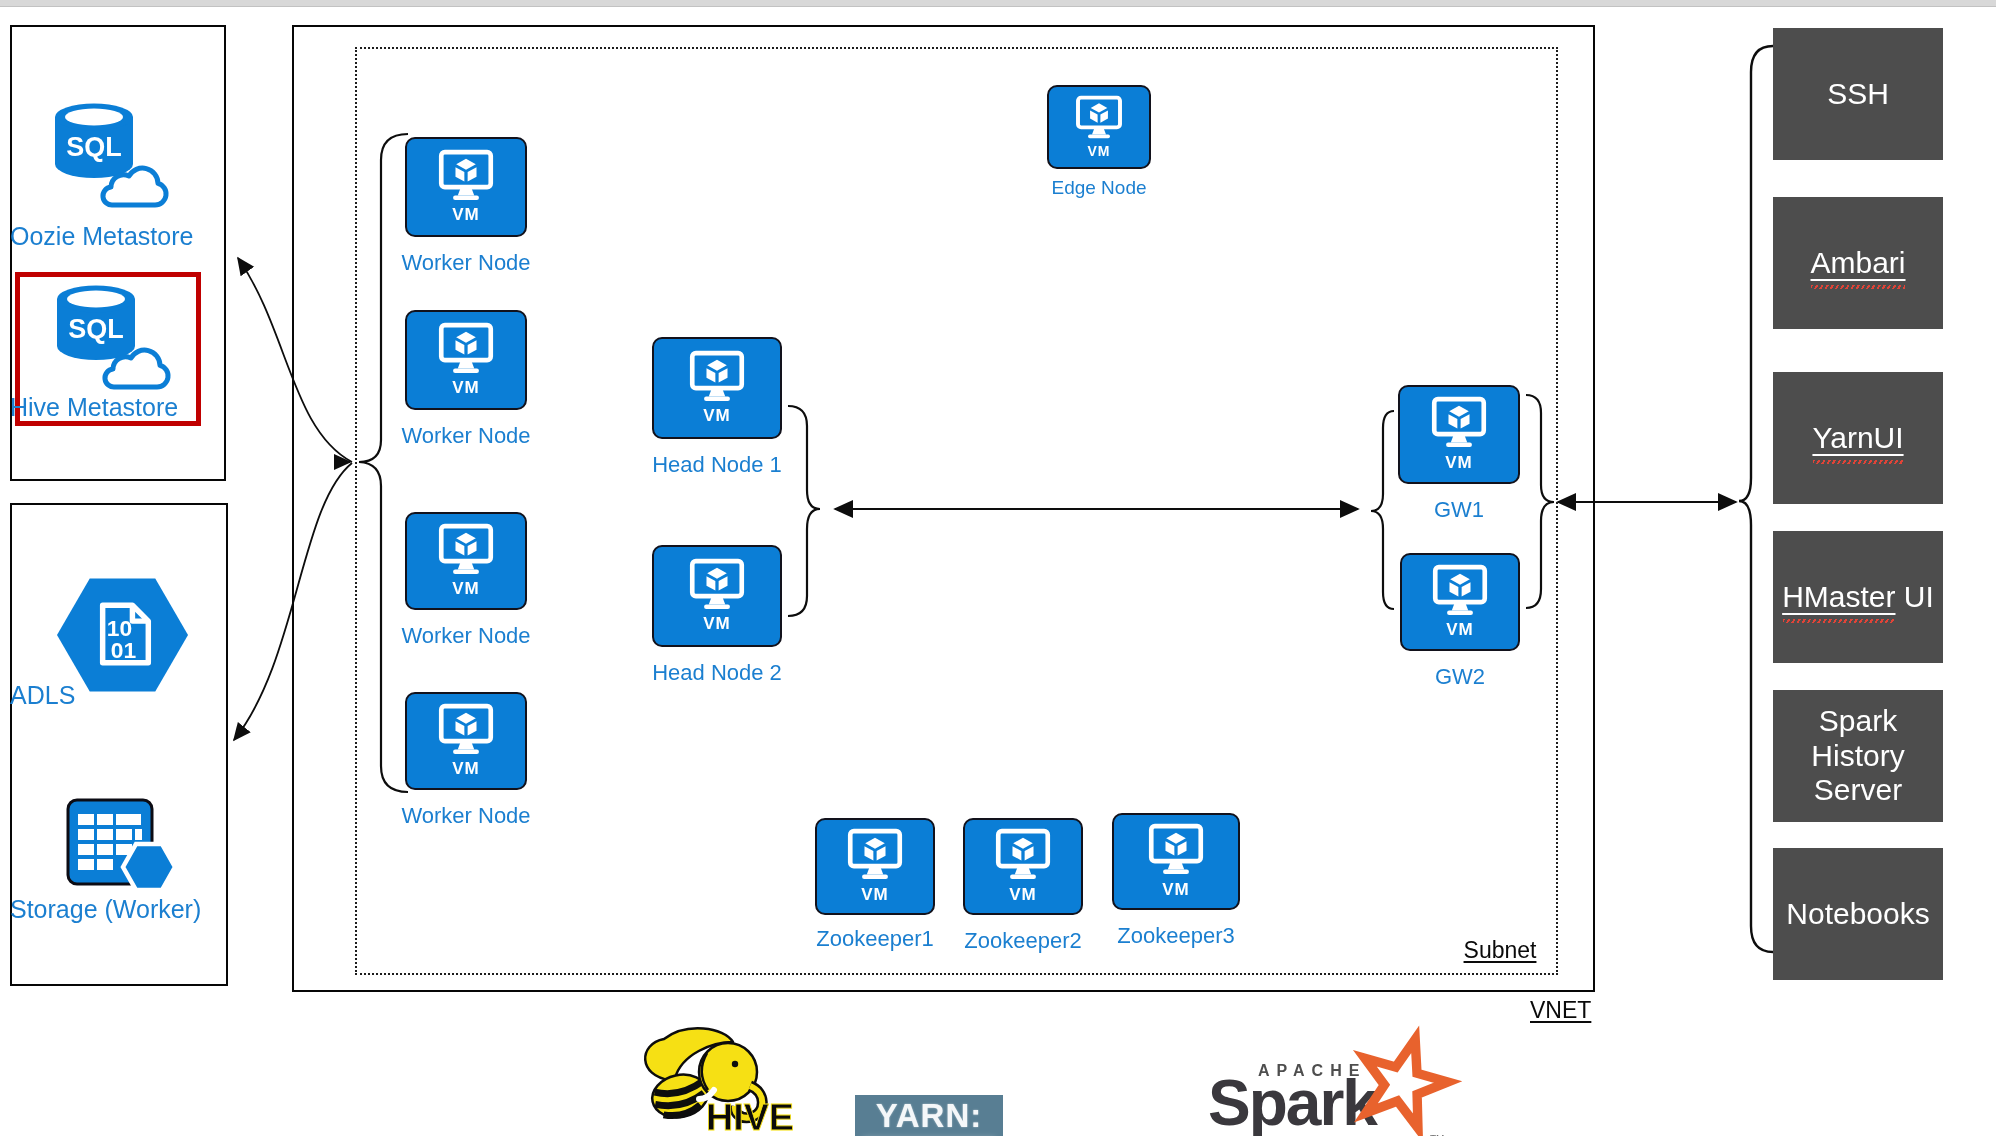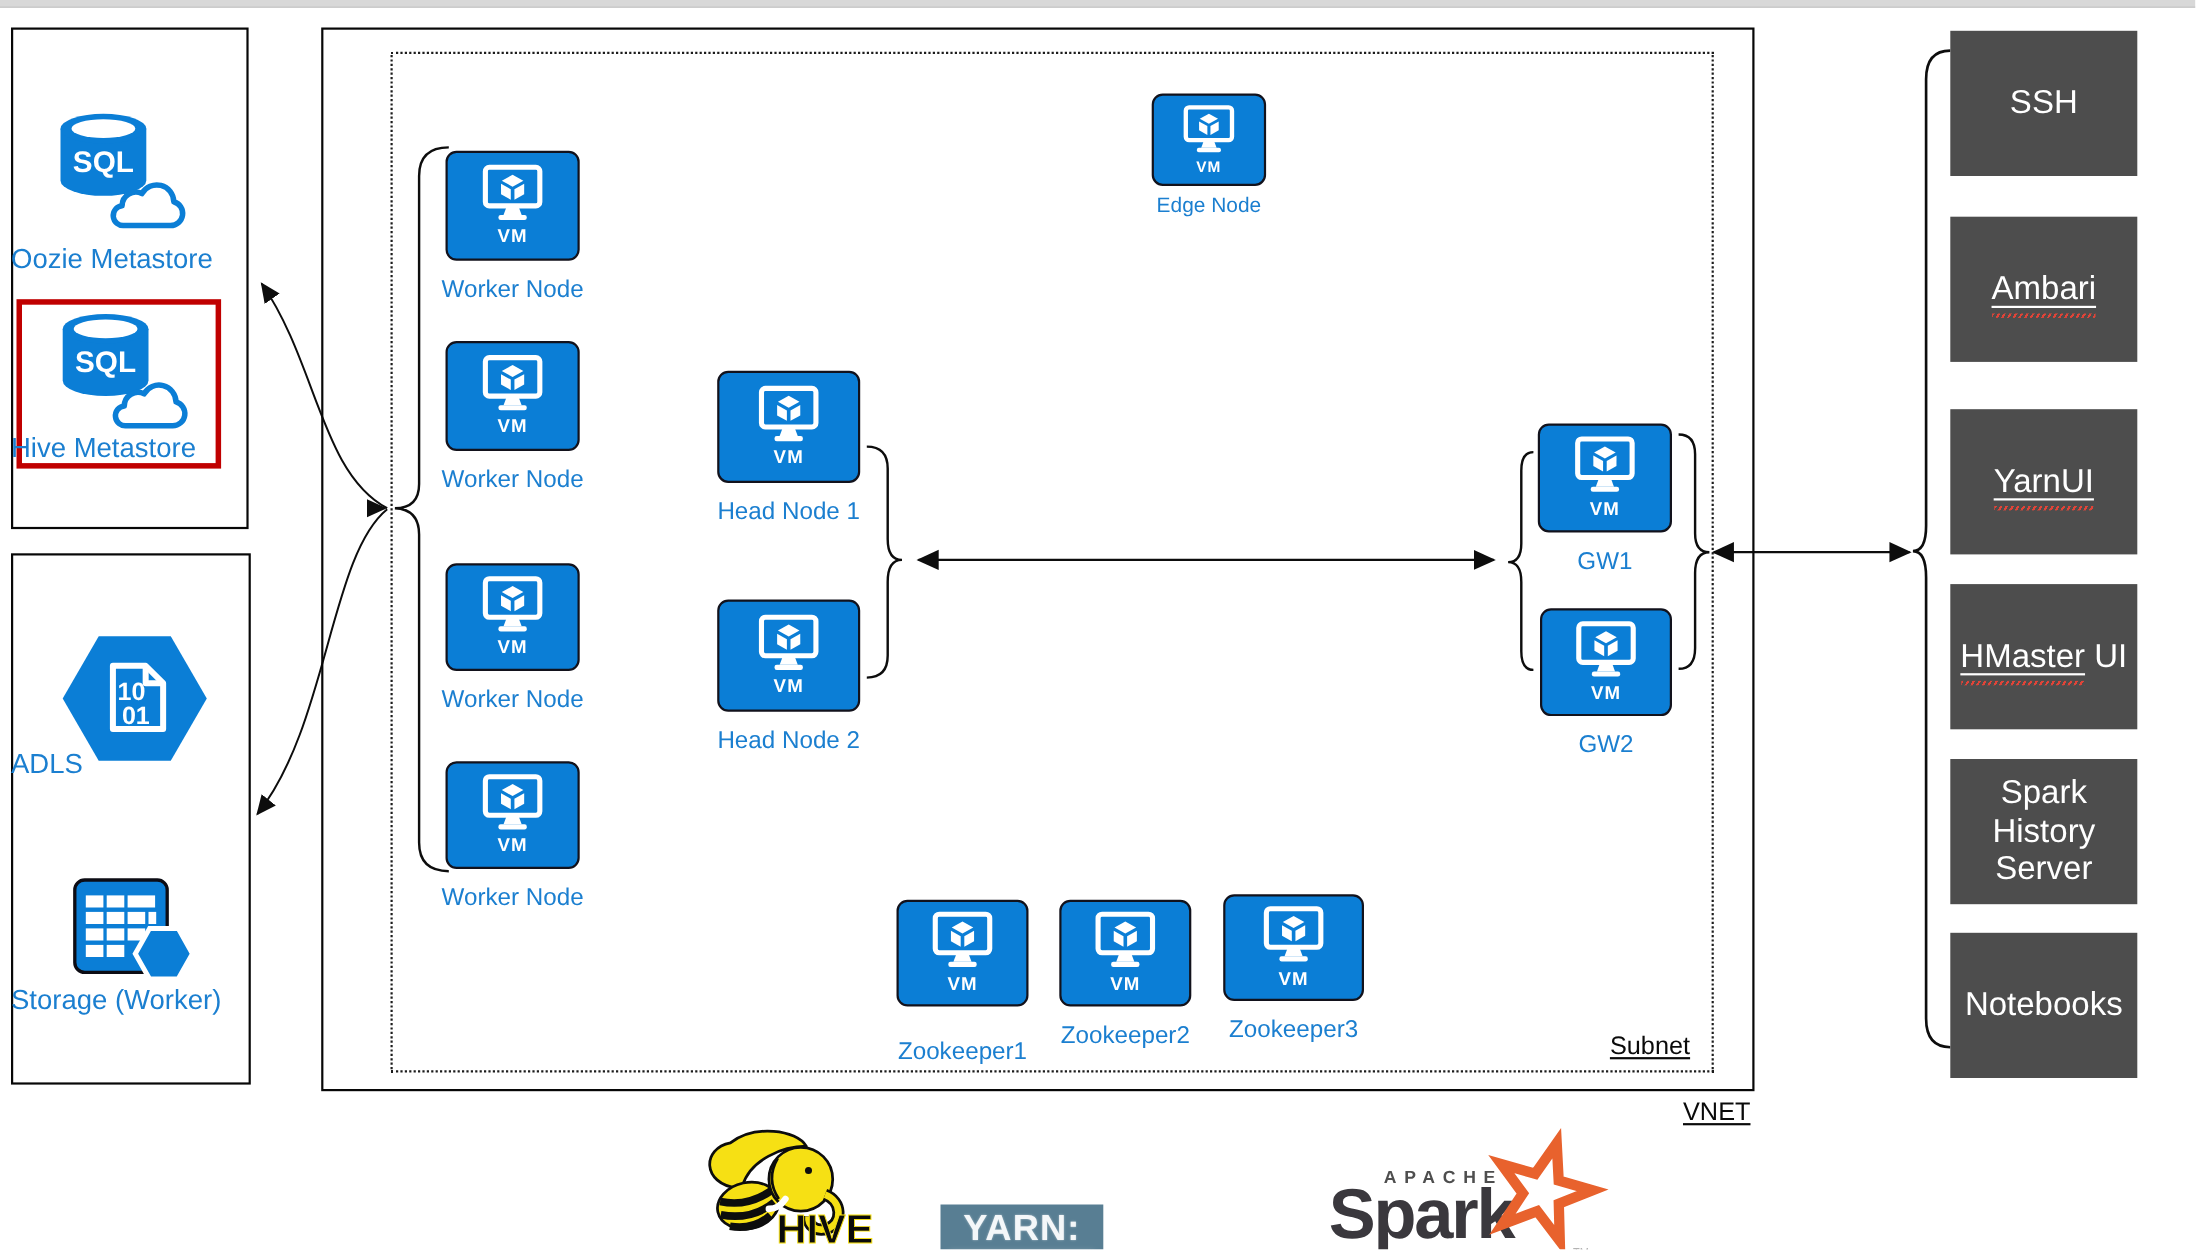--- a/index.html
+++ b/index.html
@@ -290,7 +290,7 @@
         </svg>
         <div class="vm-badge">VM</div>
       </div>
-      <div class="vm-label" style="top: 125px;">Zookeeper1</div>
+      <div class="vm-label" style="top: 108px;">Zookeeper1</div>
     </div>
       <div class="vm-node" style="left: 963px; top: 818px; width: 120px; height: 97px;">
       <div class="vm-tile" style="height: 97px;">

